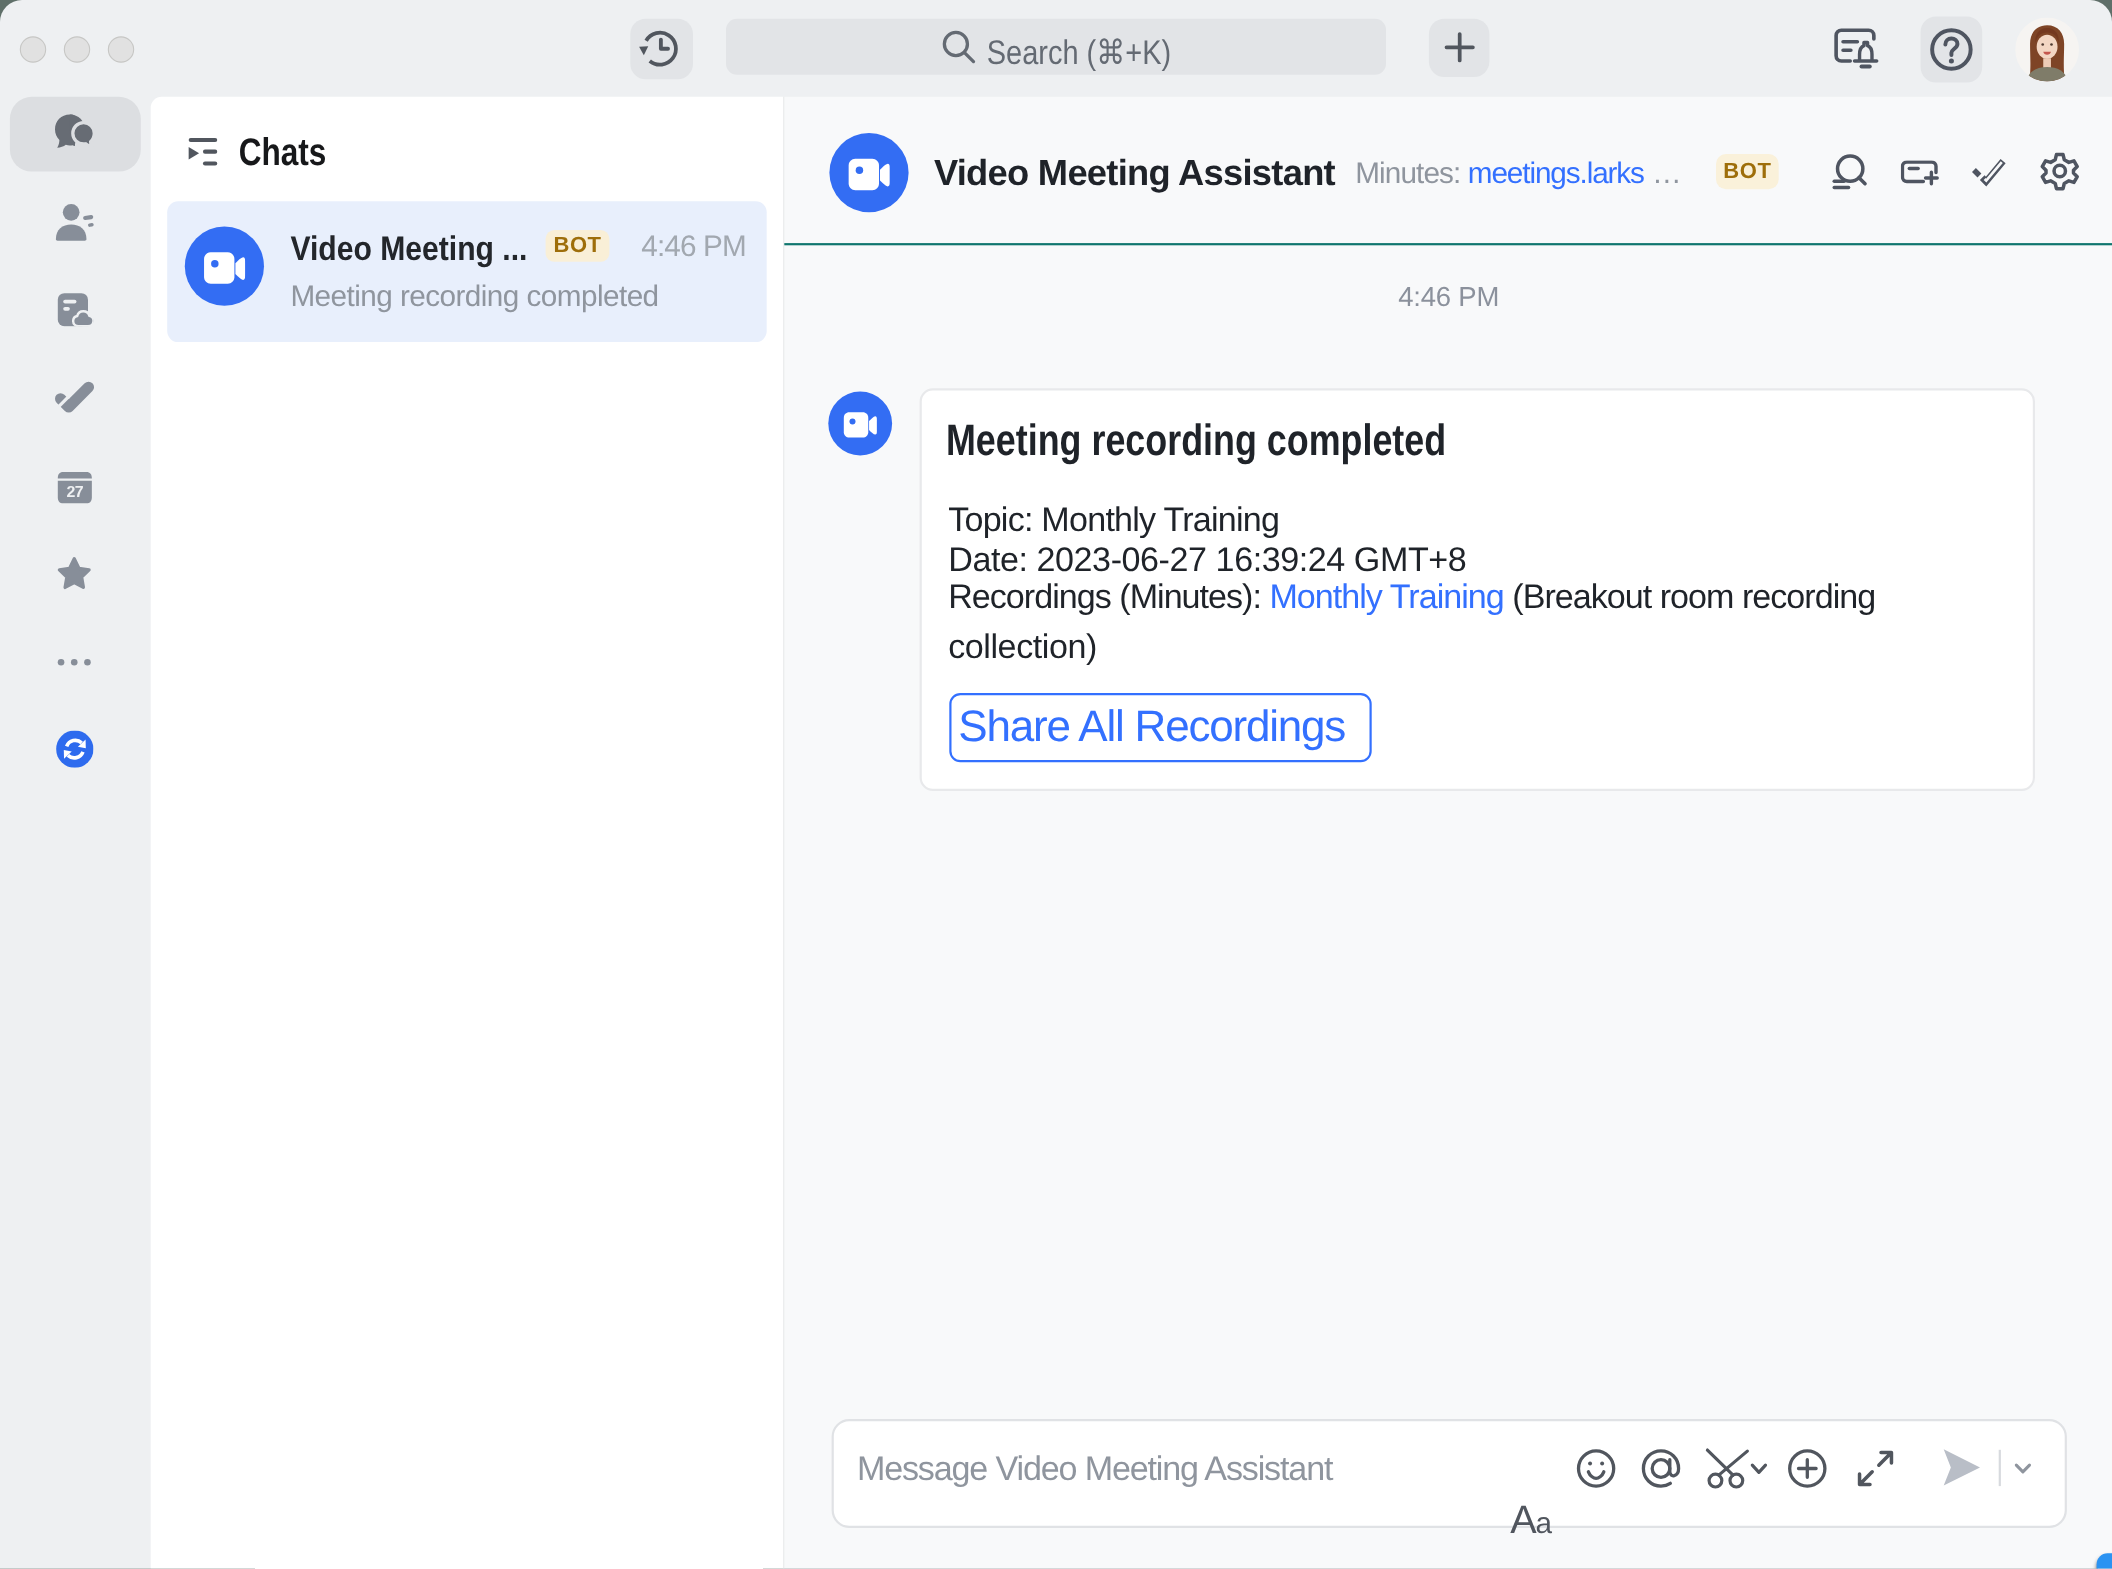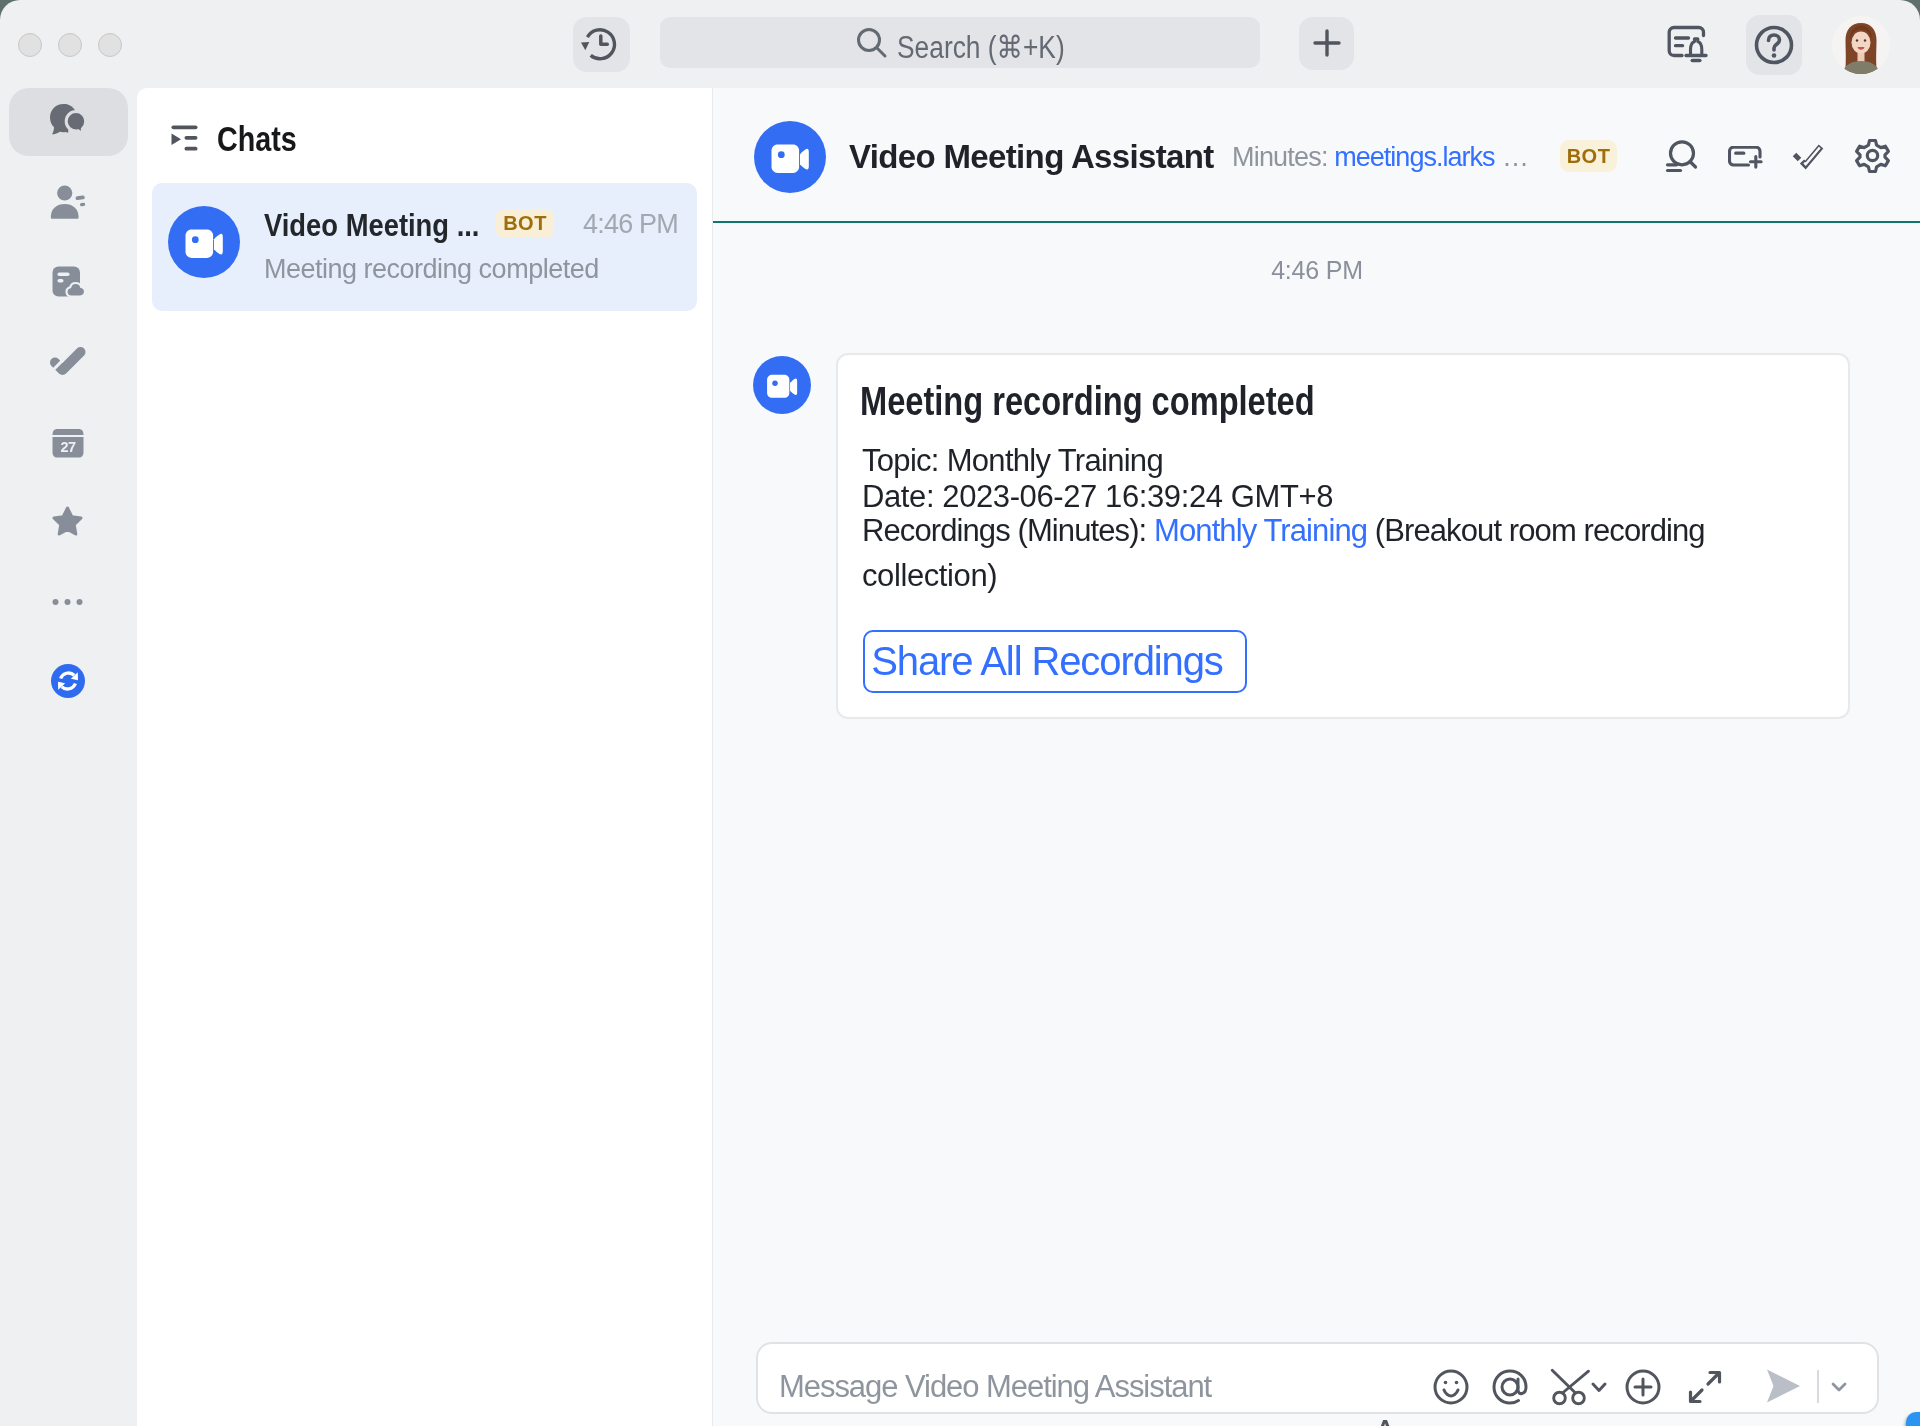--- a/index.html
+++ b/index.html
@@ -26,7 +26,7 @@
   #card { position:absolute; left:123px; top:265px; width:1014px; height:366px;
           background:#ffffff; border:2px solid #e8e9eb; border-radius:12px; }
   .bodyline { position:absolute; left:24px; white-space:nowrap; font-size:31px;
-              color:#1f2329; letter-spacing:-0.4px; }
+              color:#1f2329; letter-spacing:-0.4px;margin-top:12px; }
   #sharebtn { position:absolute; left:25px; top:275px; width:384px; height:63px;
               border:2px solid #3370ff; border-radius:10px; color:#3370ff;
               font-size:40px; text-align:center; line-height:59px; letter-spacing:-1.1px; text-indent:-16px; }

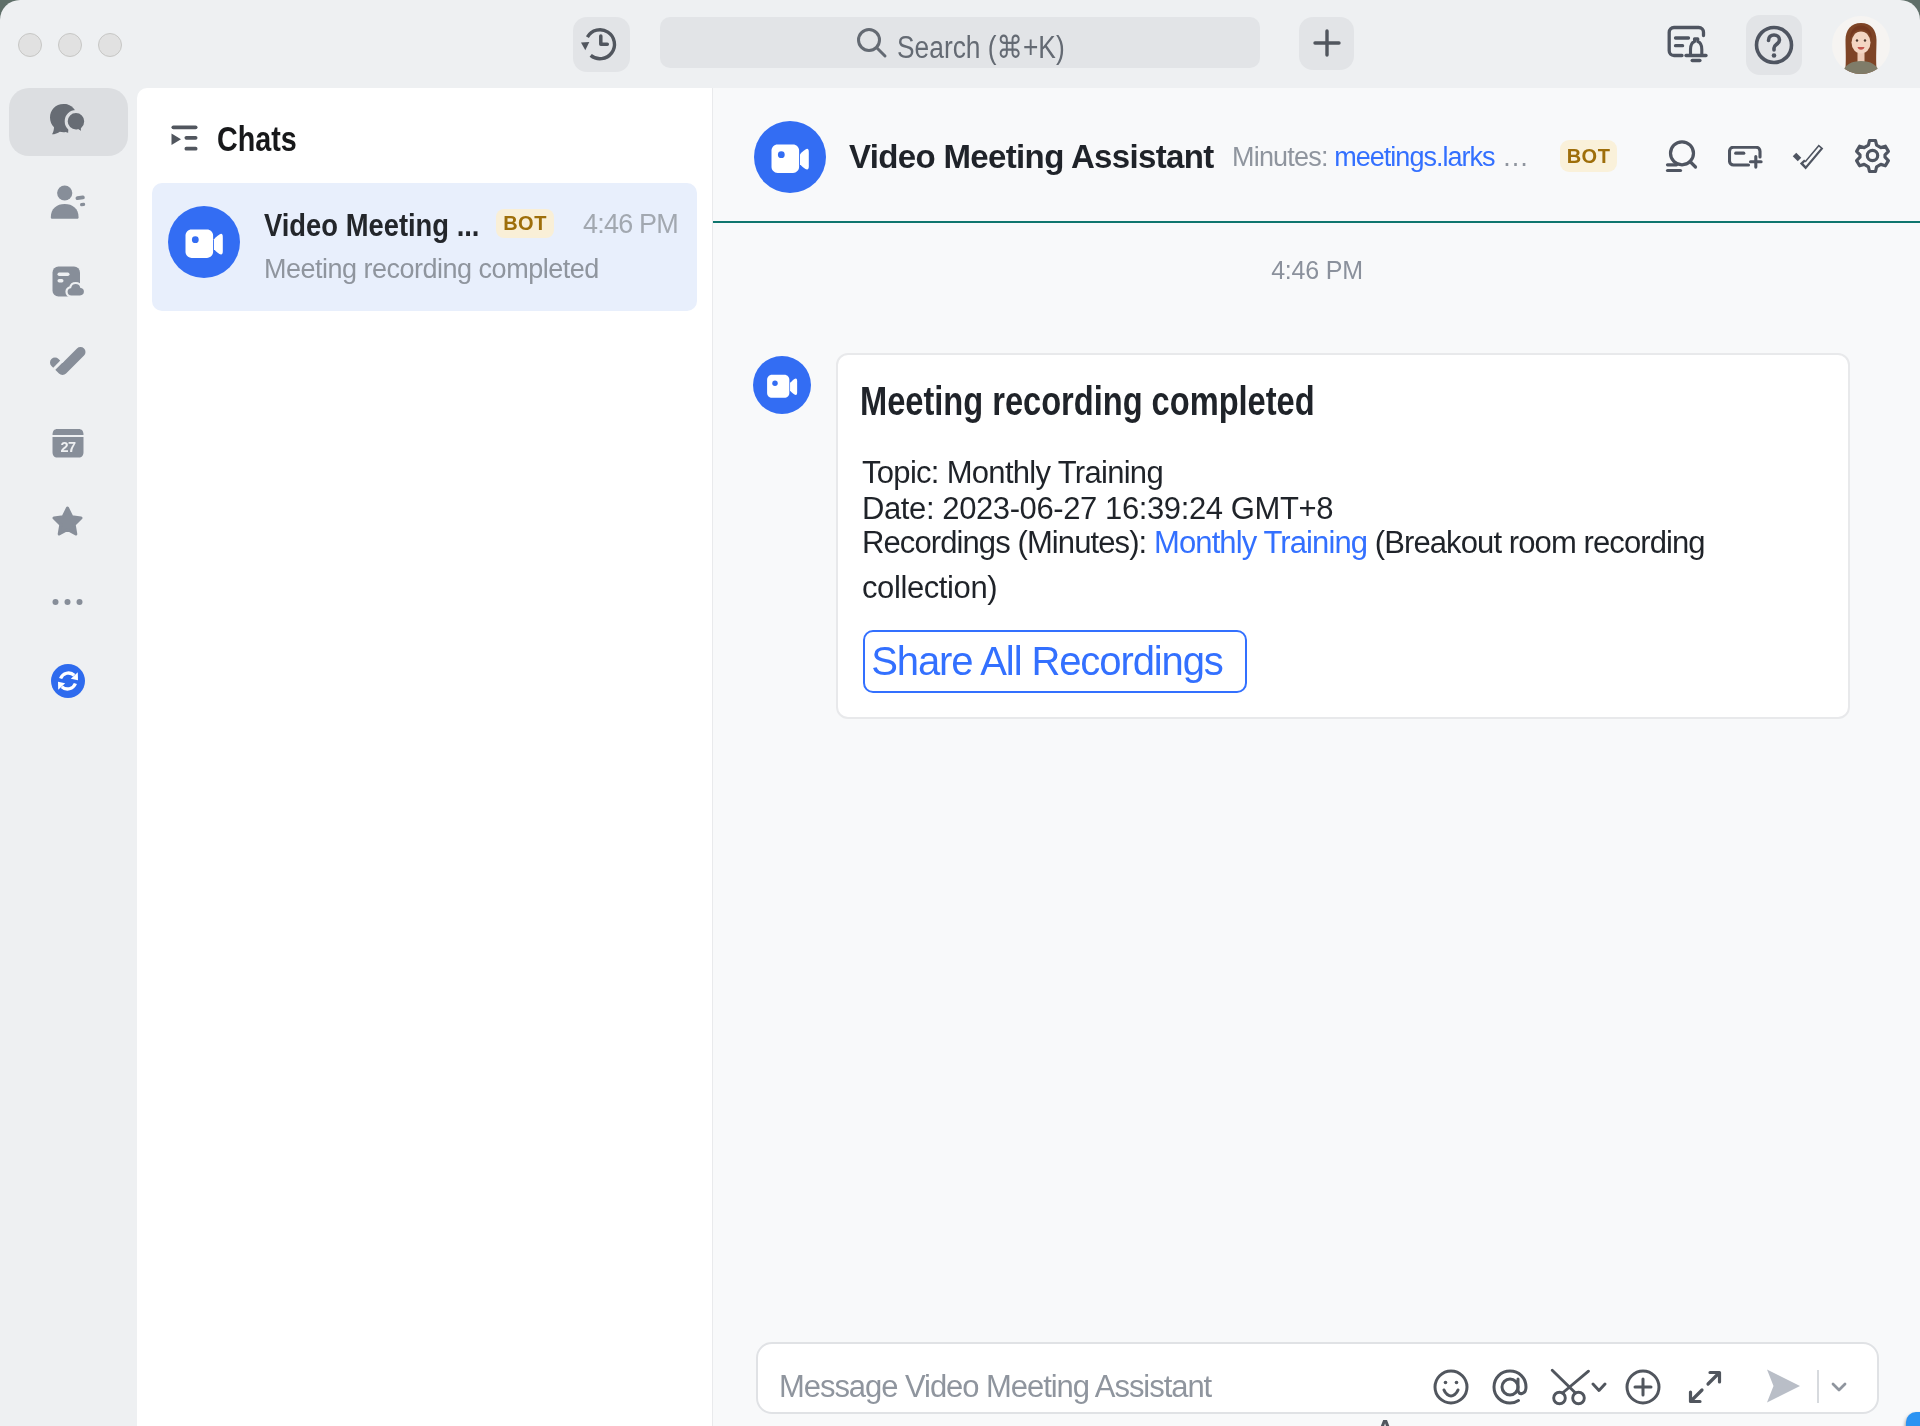--- a/index.html
+++ b/index.html
@@ -30,7 +30,7 @@
   #sharebtn { position:absolute; left:25px; top:275px; width:384px; height:63px;
               border:2px solid #3370ff; border-radius:10px; color:#3370ff;
               font-size:40px; text-align:center; line-height:59px; letter-spacing:-1.1px; text-indent:-16px; }
-  #inputbar { position:absolute; left:43px; top:1254px; width:1123px; height:72px;
+  #inputbar { position:absolute; left:43px; top:1202px; width:1123px; height:99px;
               background:#ffffff; border:2px solid #e0e2e5; border-radius:16px; }
   .link { color:#3370ff; }
 </style>

